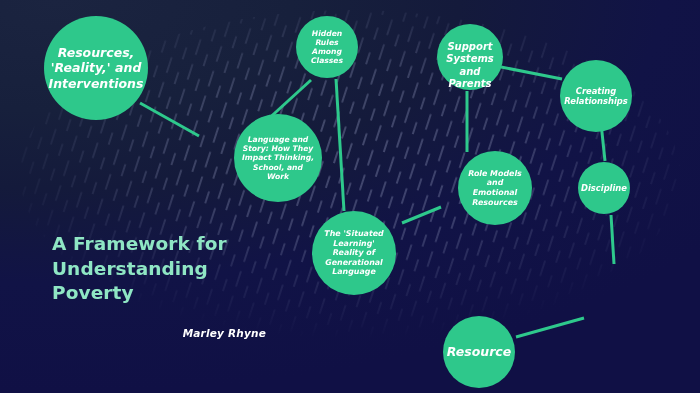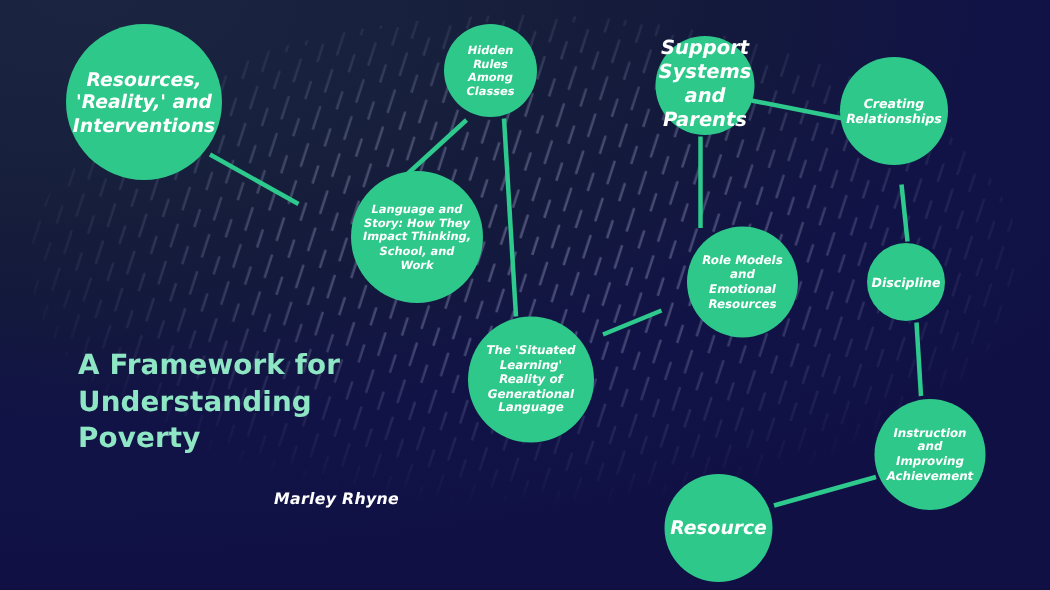--- a/index.html
+++ b/index.html
@@ -85,7 +85,7 @@
     <div class="node" style="left: 44px; top: 16px; width: 104px; height: 104px; font-size: 12.5px;">
       <span>Resources, 'Reality,' and Interventions</span>
     </div>
-    <div class="node" style="left: 437px; top: 24px; width: 66px; height: 66px; font-size: 13px;">
+    <div class="node" style="left: 437px; top: 24px; width: 66px; height: 66px; font-size: 10px; align-items: flex-end;">
       <span>Support Systems and Parents</span>
     </div>
     <div class="node" style="left: 560px; top: 38px; width: 72px; height: 72px; font-size: 8.4px;">

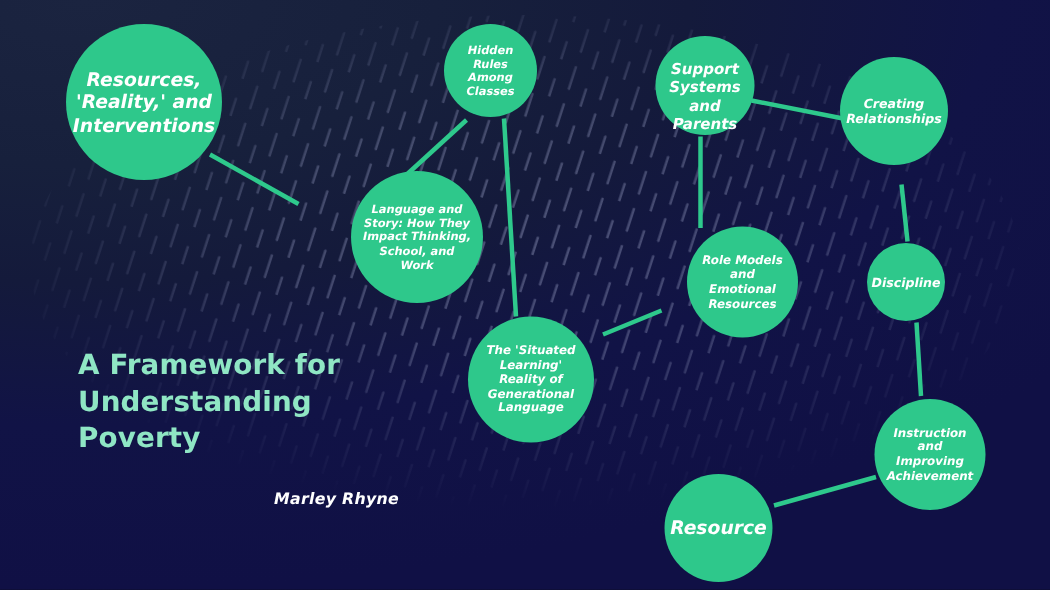--- a/index.html
+++ b/index.html
@@ -88,7 +88,7 @@
     <div class="node" style="left: 437px; top: 24px; width: 66px; height: 66px; font-size: 10px; align-items: flex-end;">
       <span>Support Systems and Parents</span>
     </div>
-    <div class="node" style="left: 560px; top: 38px; width: 72px; height: 72px; font-size: 8.4px;">
+    <div class="node" style="left: 560px; top: 60px; width: 72px; height: 72px; font-size: 8.4px;">
       <span>Creating Relationships</span>
     </div>
     <div class="node" style="left: 194px; top: 114px; width: 88px; height: 88px; font-size: 7.6px; margin-left: 40px;">

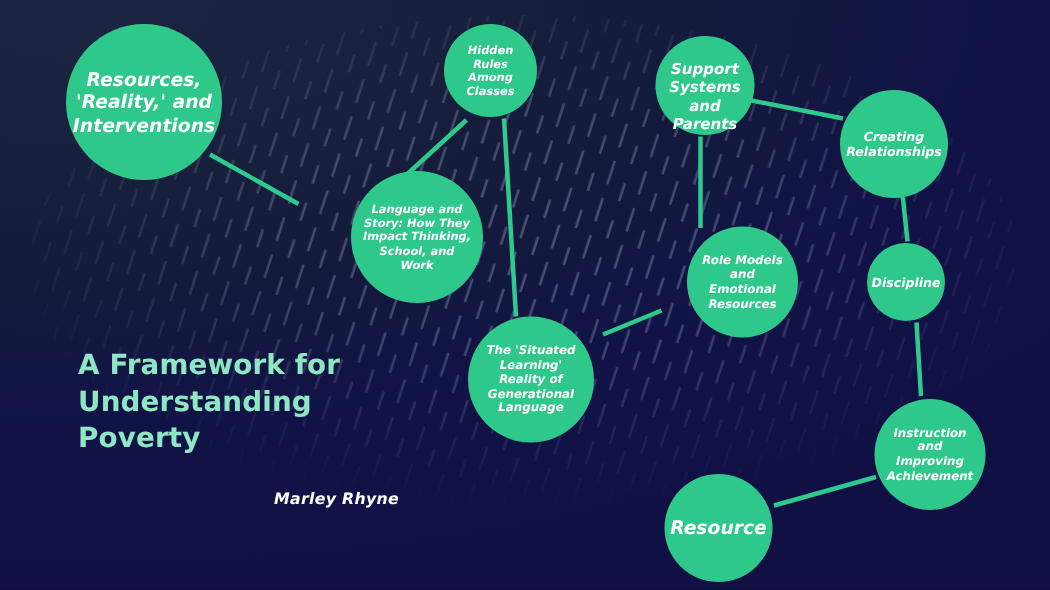--- a/index.html
+++ b/index.html
@@ -103,9 +103,6 @@
     <div class="node" style="left: 312px; top: 211px; width: 84px; height: 84px; font-size: 7.9px;">
       <span>The 'Situated Learning' Reality of Generational Language</span>
     </div>
-    <div class="node" style="left: 583px; top: 266px; width: 74px; height: 74px; font-size: 7.9px;">
-      <span>Instruction and Improving Achievement</span>
-    </div>
     <div class="node" style="left: 443px; top: 316px; width: 72px; height: 72px; font-size: 12.5px;">
       <span>Resource</span>
     </div>

